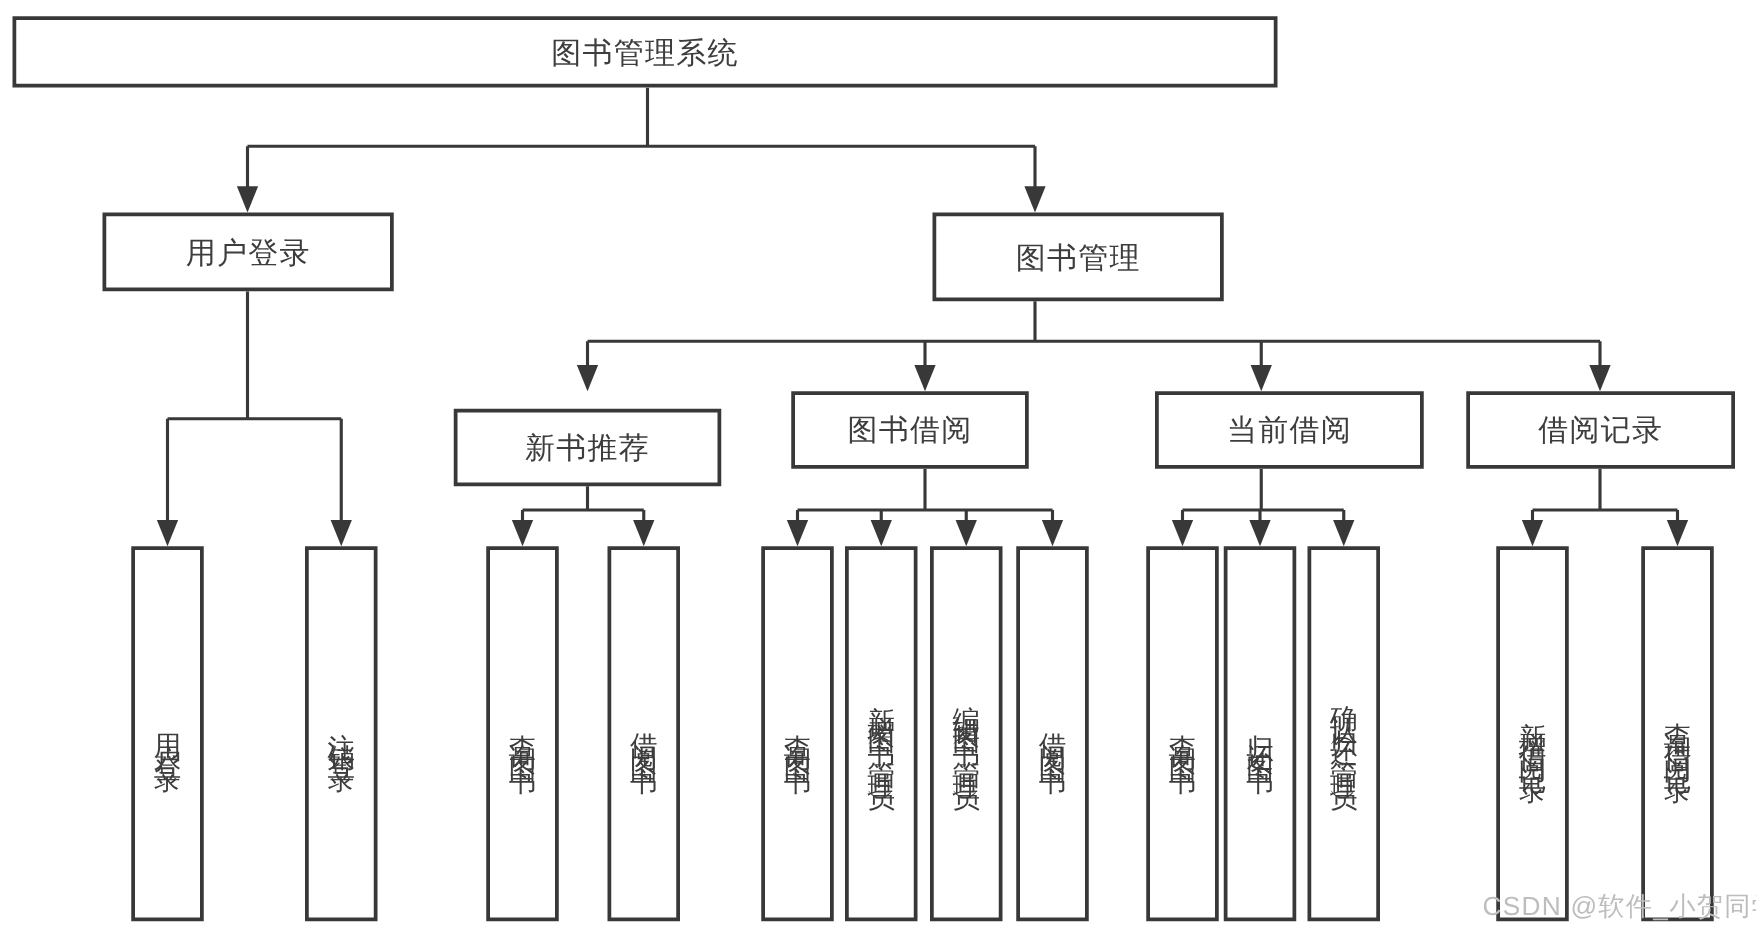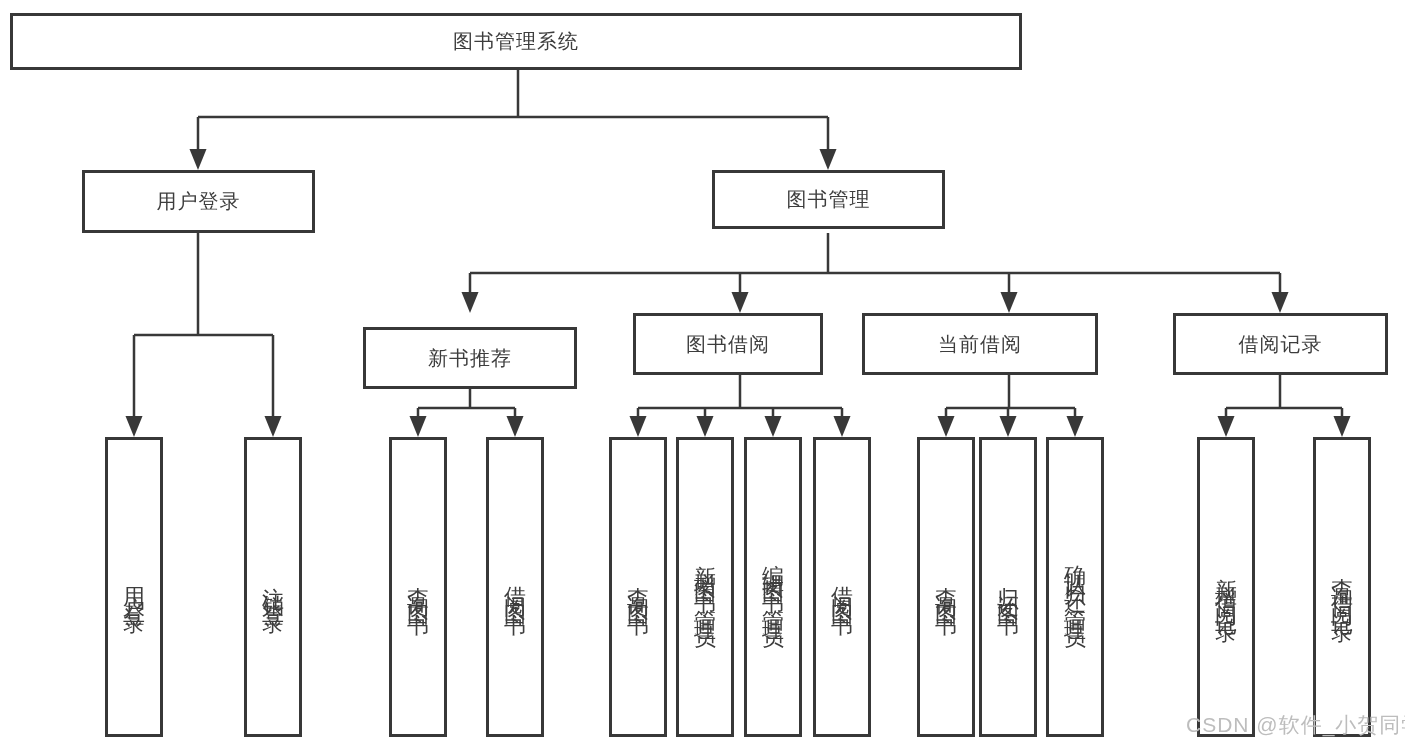--- a/index.html
+++ b/index.html
@@ -35,7 +35,7 @@
     z-index: 2;
   }
   .hbox .lbl {
-    font-size: 20px;
+    font-size: 24px;
     letter-spacing: 1px;
     white-space: nowrap;
   }

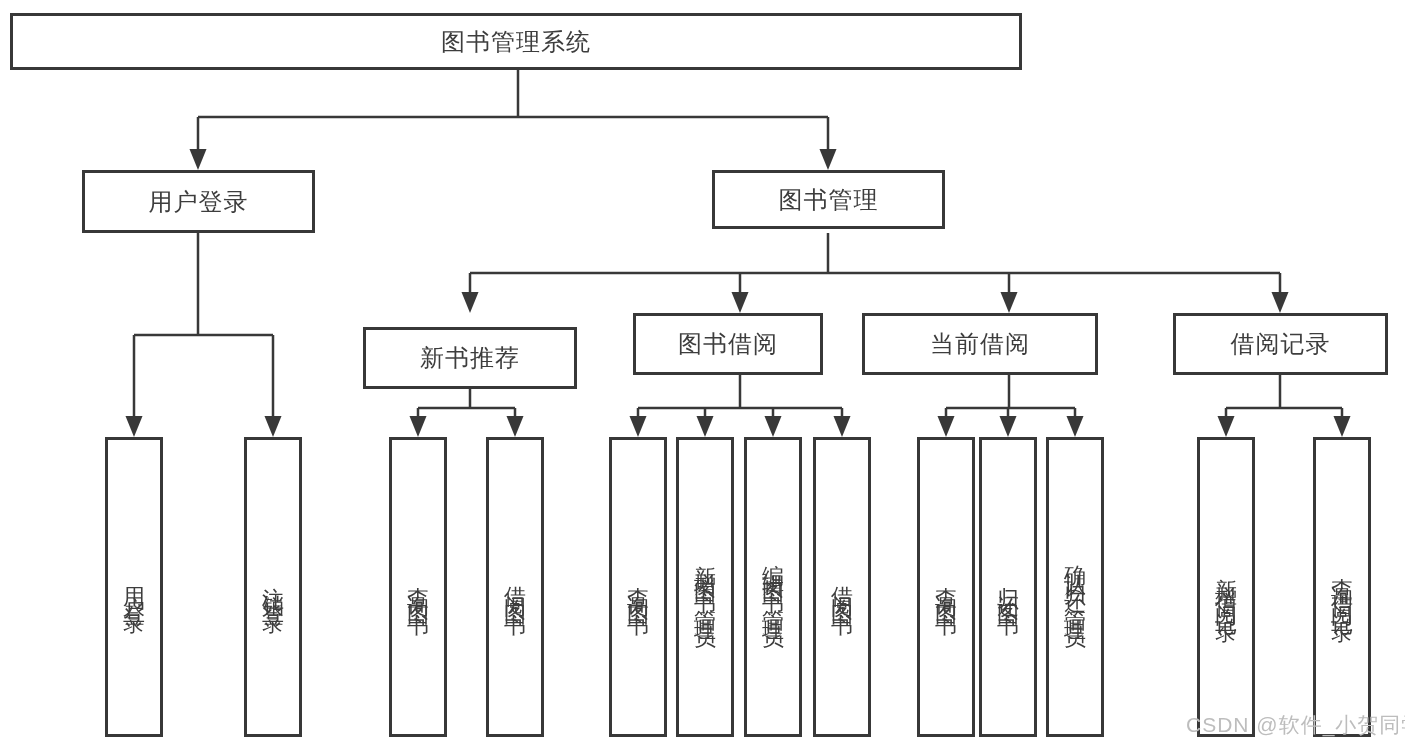--- a/index.html
+++ b/index.html
@@ -115,7 +115,7 @@
   <div class="box hbox" style="left:82px; top:170px; width:233px; height:63px">
     <span class="lbl">用户登录</span>
   </div>
-  <div class="box hbox" style="left:712px; top:170px; width:233px; height:59px">
+  <div class="box hbox" style="left:746px; top:170px; width:233px; height:71px">
     <span class="lbl">图书管理</span>
   </div>
 

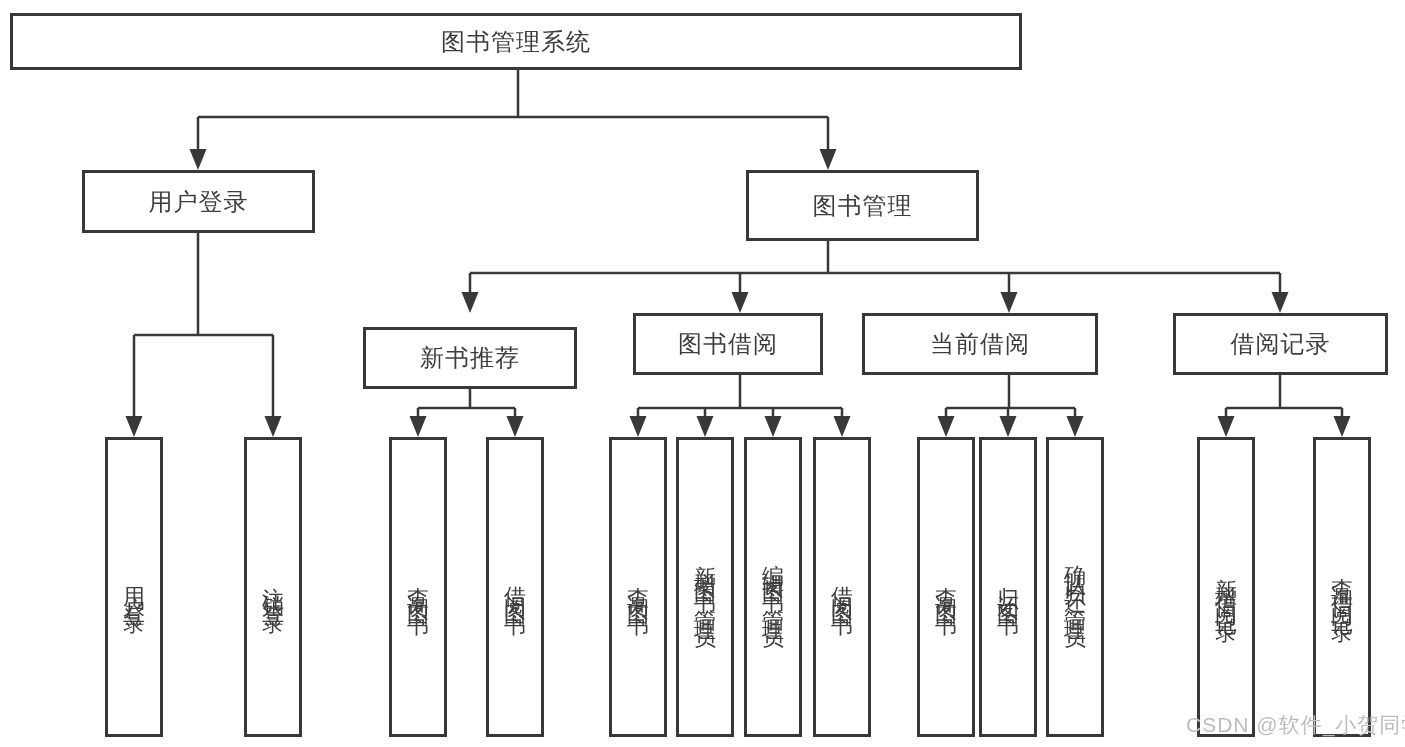--- a/index.html
+++ b/index.html
@@ -125,7 +125,7 @@
   <div class="box hbox" style="left:633px; top:313px; width:190px; height:62px">
     <span class="lbl">图书借阅</span>
   </div>
-  <div class="box hbox" style="left:862px; top:313px; width:236px; height:62px">
+  <div class="box hbox" style="left:924px; top:313px; width:215px; height:62px">
     <span class="lbl">当前借阅</span>
   </div>
   <div class="box hbox" style="left:1173px; top:313px; width:215px; height:62px">

